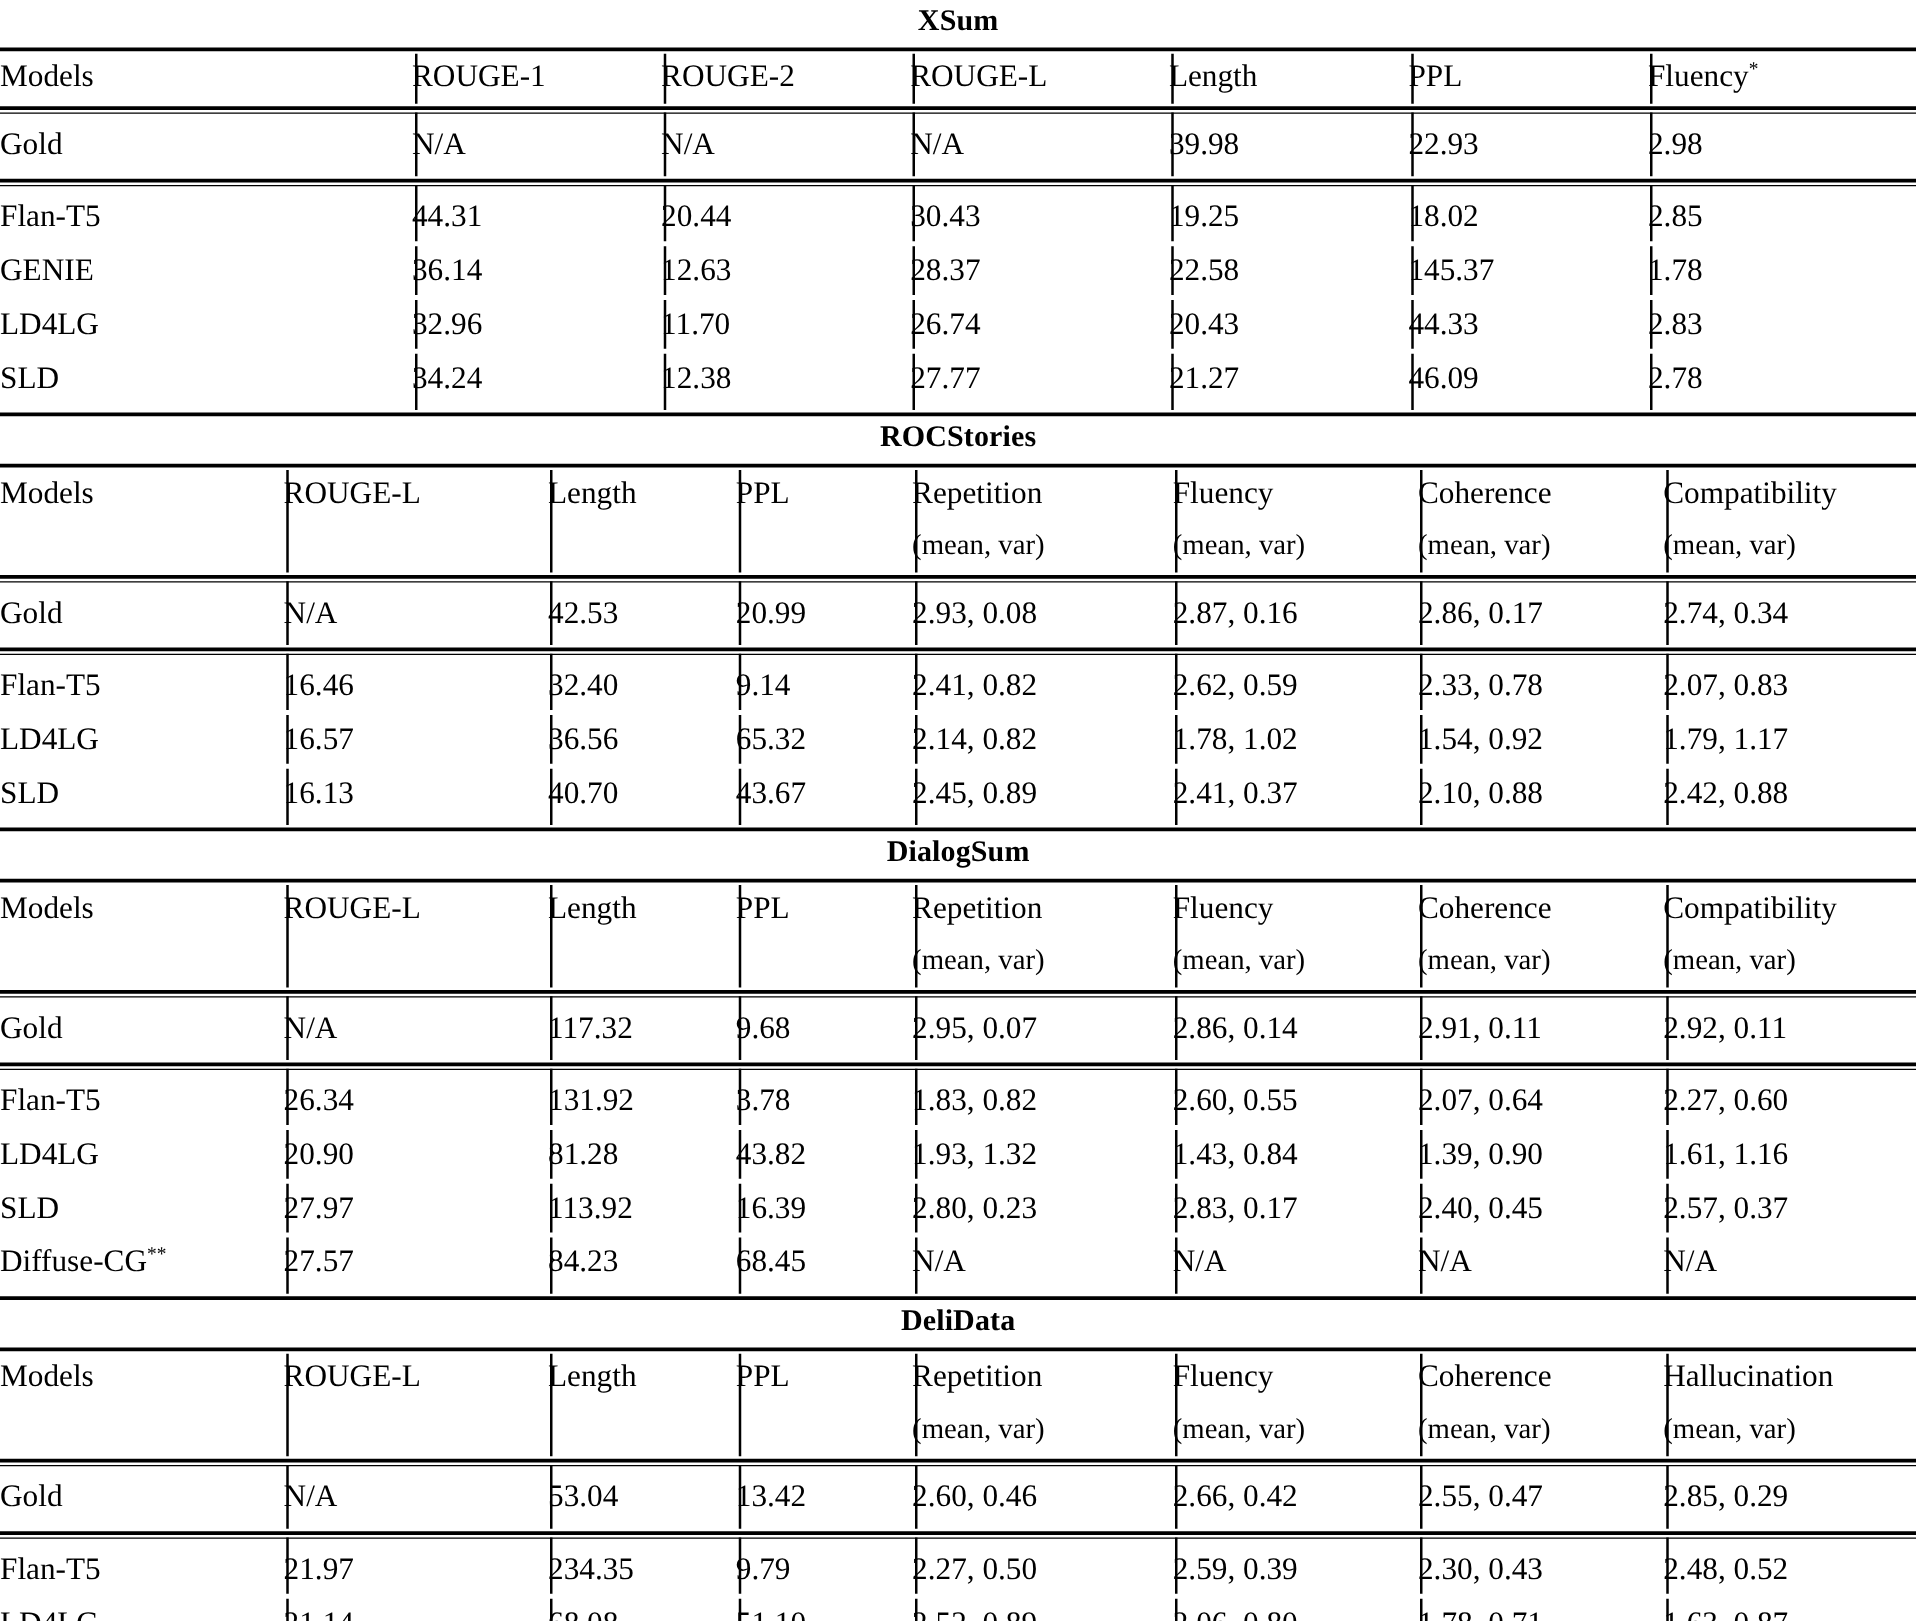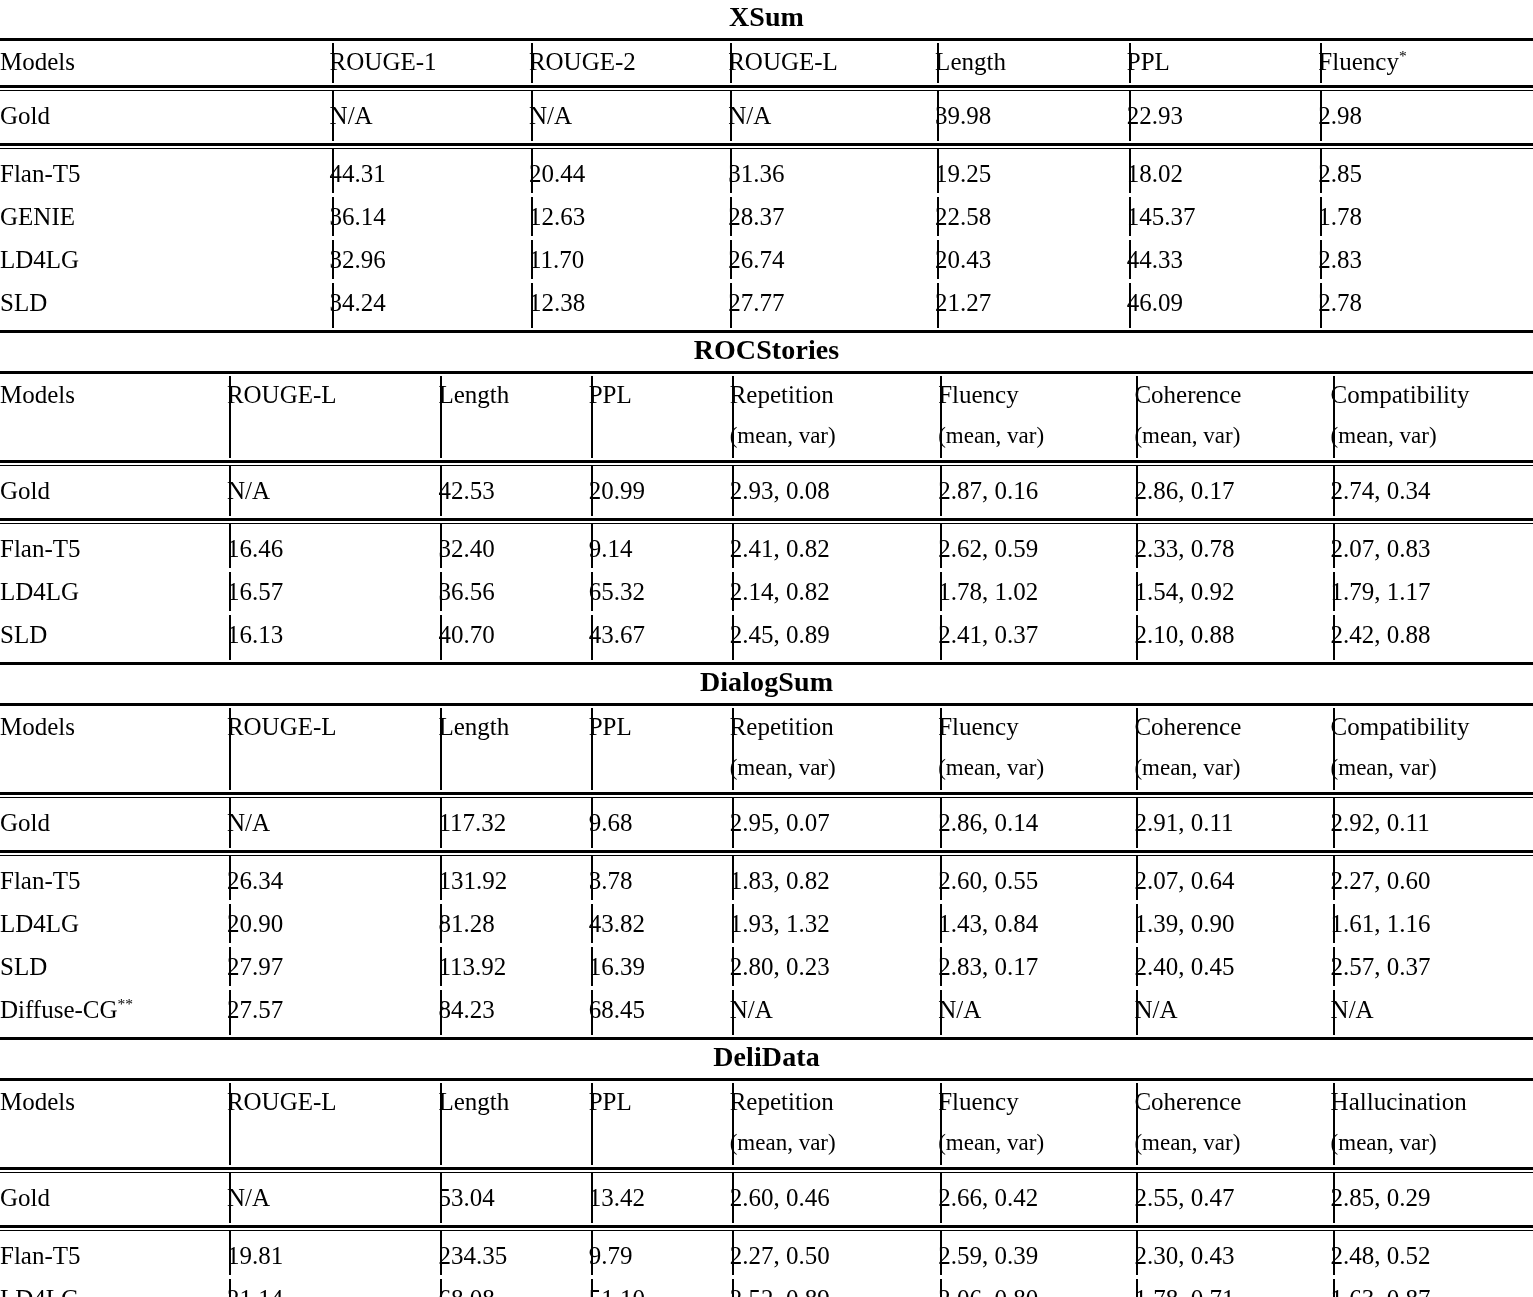--- a/index.html
+++ b/index.html
@@ -28,7 +28,7 @@
   .caption {
     text-align: center;
     font-weight: bold;
-    font-size: 28px;
+    font-size: 24px;
     line-height: 32px;
     padding: 1px 0 5px 0;
     letter-spacing: 0.1px;

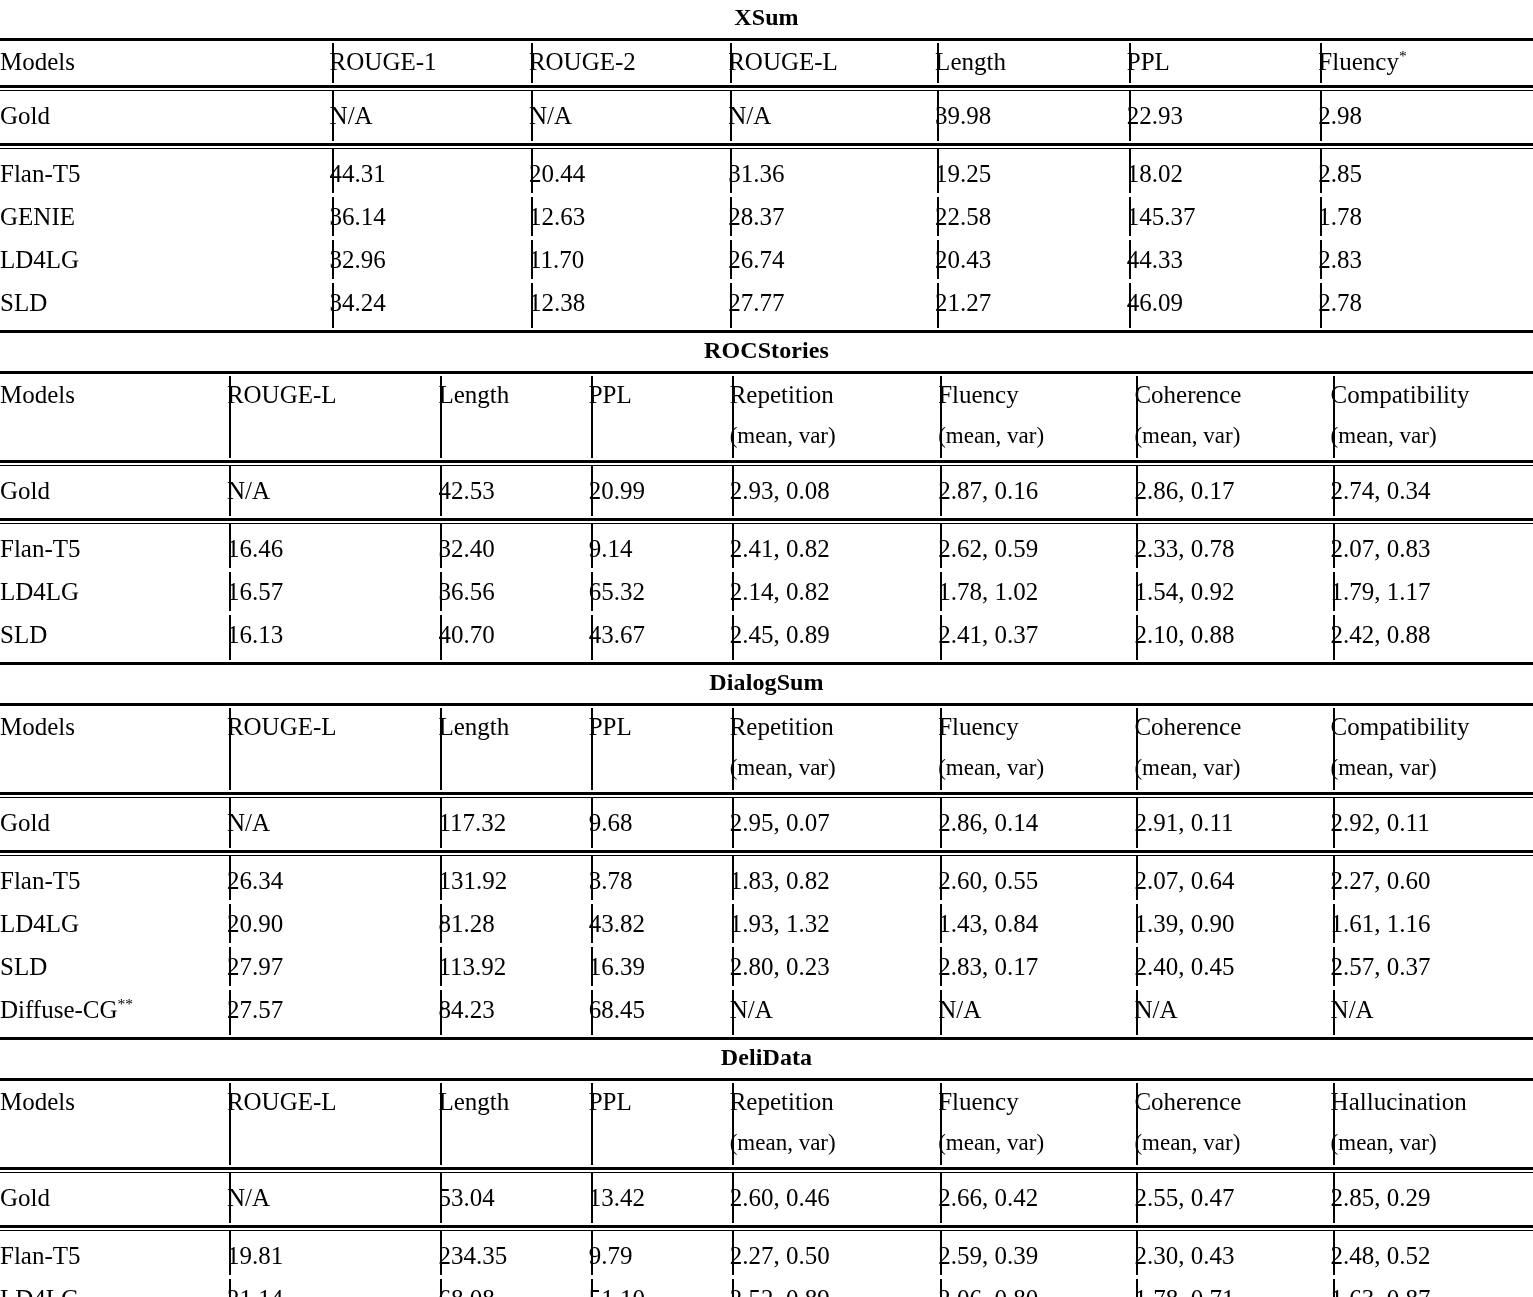--- a/index.html
+++ b/index.html
@@ -186,7 +186,7 @@
               <td class="dcell"><span>Flan-T5</span></td>
               <td class="dcell sep b"><span>44.31</span></td>
               <td class="dcell sep b"><span>20.44</span></td>
-              <td class="dcell sep b"><span>31.36</span></td>
+              <td class="dcell sep b"><span>30.43</span></td>
               <td class="dcell sep"><span>19.25</span></td>
               <td class="dcell sep b"><span>18.02</span></td>
               <td class="dcell sep b"><span>2.85</span></td>

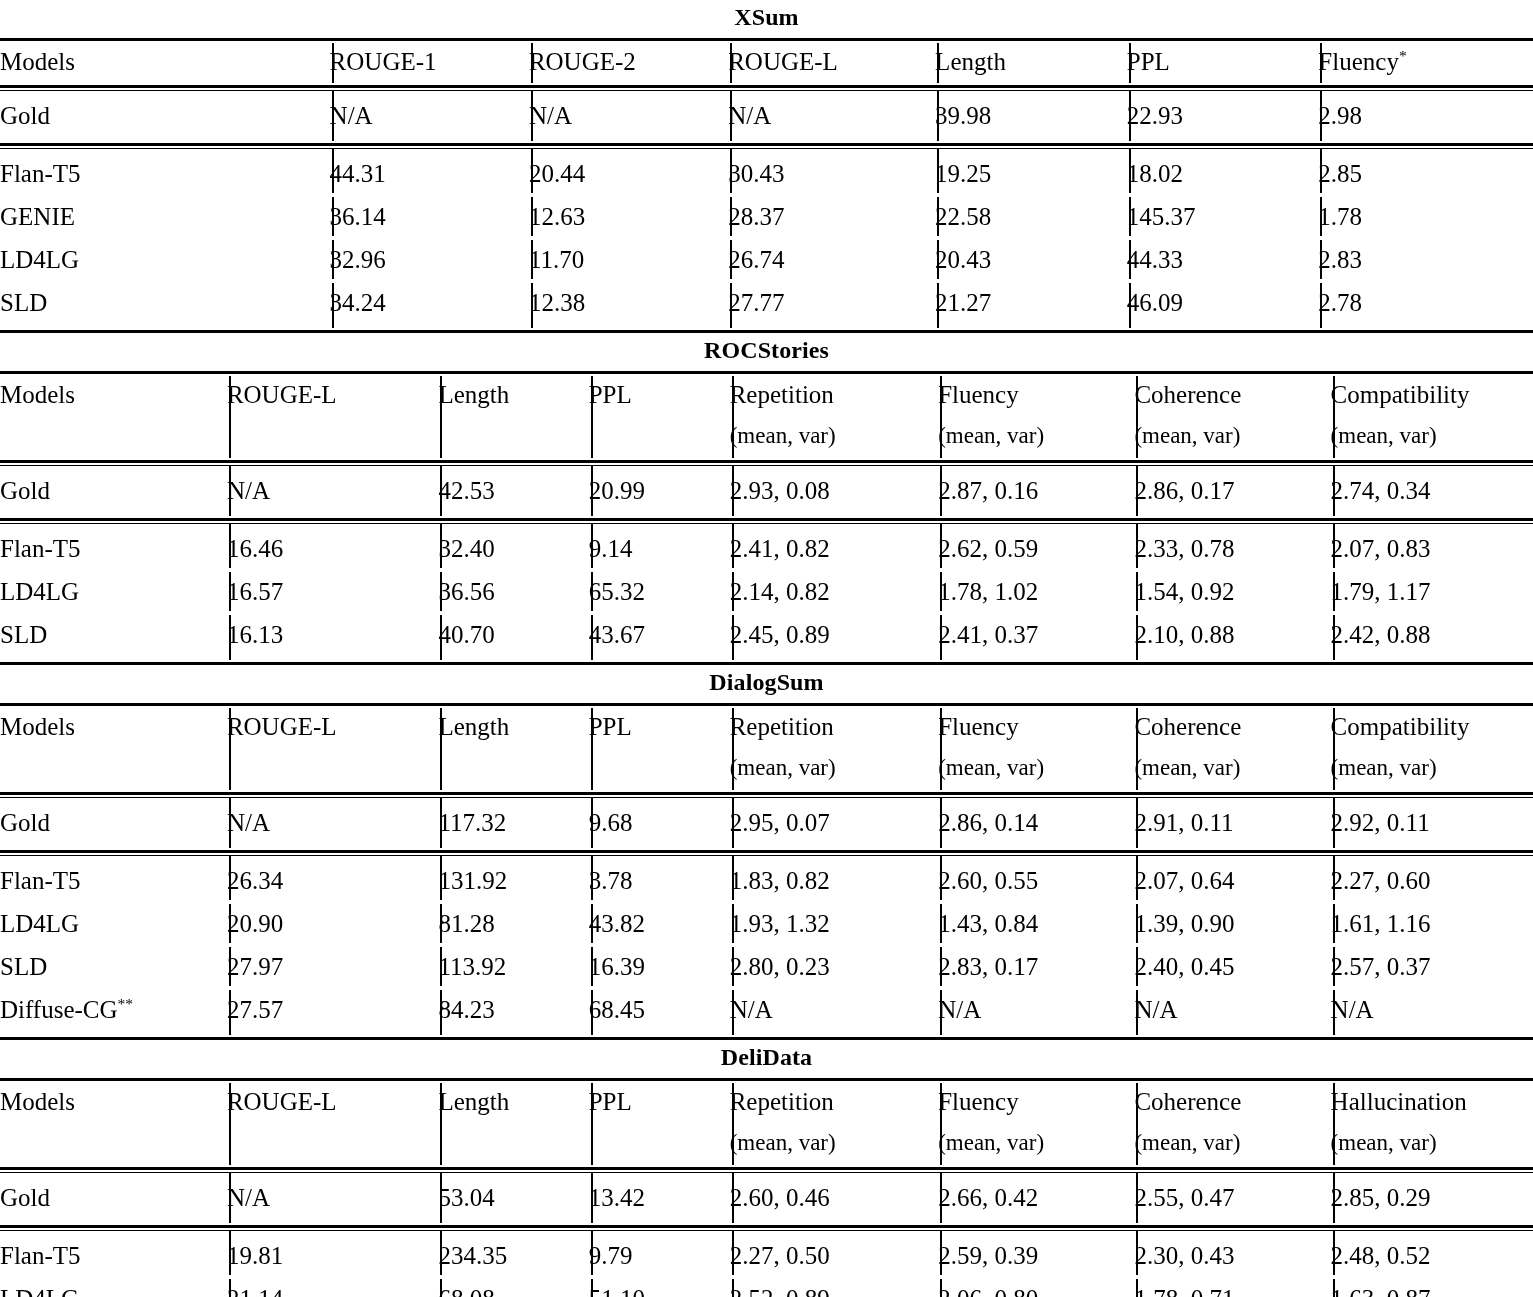--- a/index.html
+++ b/index.html
@@ -569,7 +569,7 @@
           <tbody>
             <tr class="drow pad-top">
               <td class="dcell"><span>Flan-T5</span></td>
-              <td class="dcell sep"><span>19.81</span></td>
+              <td class="dcell sep"><span>21.97</span></td>
               <td class="dcell sep"><span>234.35</span></td>
               <td class="dcell sep b"><span>9.79</span></td>
               <td class="dcell sep"><span>2.27, 0.50</span></td>

